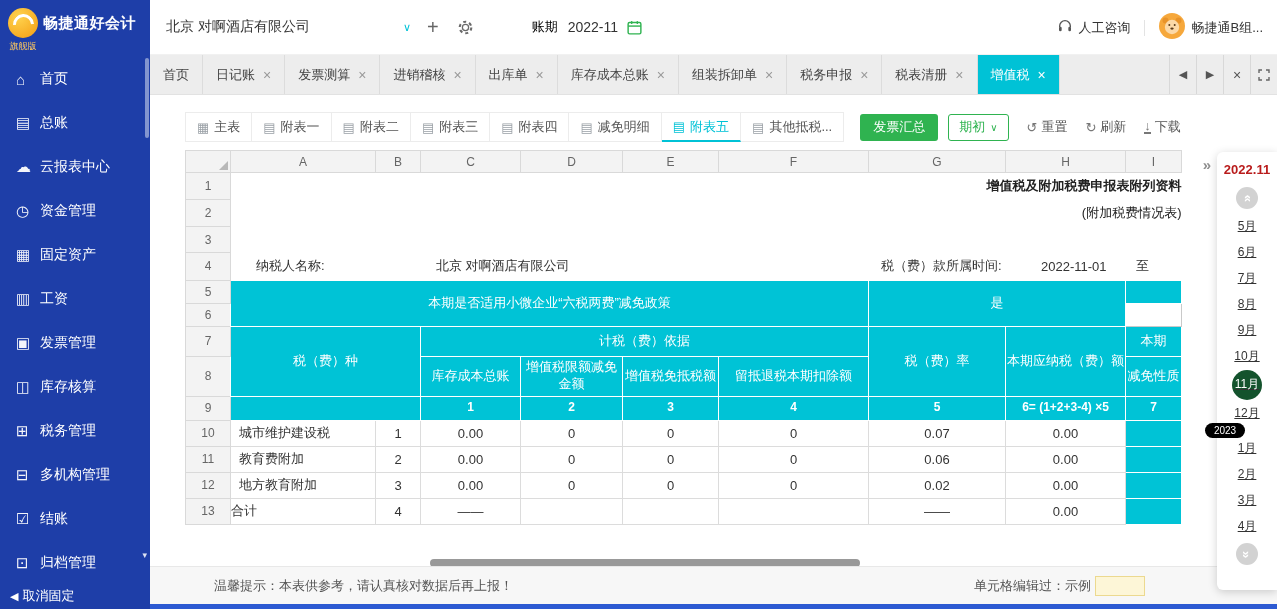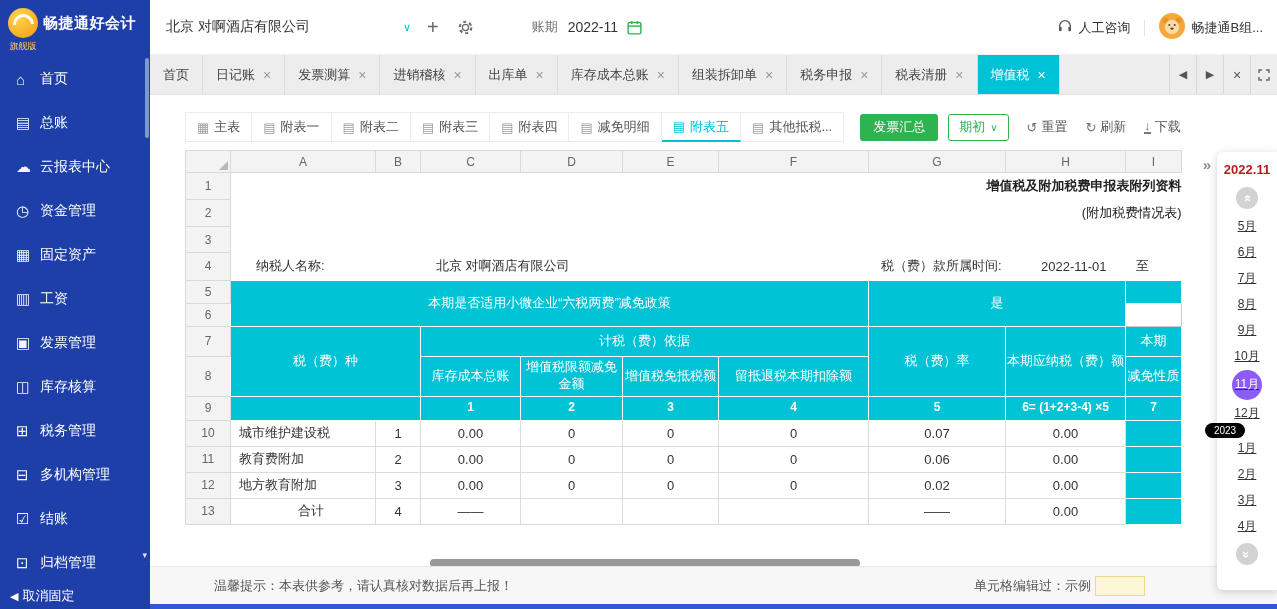--- a/index.html
+++ b/index.html
@@ -35,7 +35,7 @@
   .plus{font-size:20px;margin-left:16px;color:#666;font-weight:300;cursor:pointer;}
   .gear{margin-left:18px;display:flex;cursor:pointer;}
   .period{display:flex;align-items:center;margin-left:26px;}
-  .period-label{color:#737373;padding-left:32px;}
+  .period-label{color:#000000;padding-left:32px;}
   .period-val{margin-left:10px;font-size:14px;color:#333;cursor:pointer;}
   .cal{margin-left:8px;display:flex;cursor:pointer;}
   .tb-right{position:absolute;right:14px;top:0;height:55px;display:flex;align-items:center;}

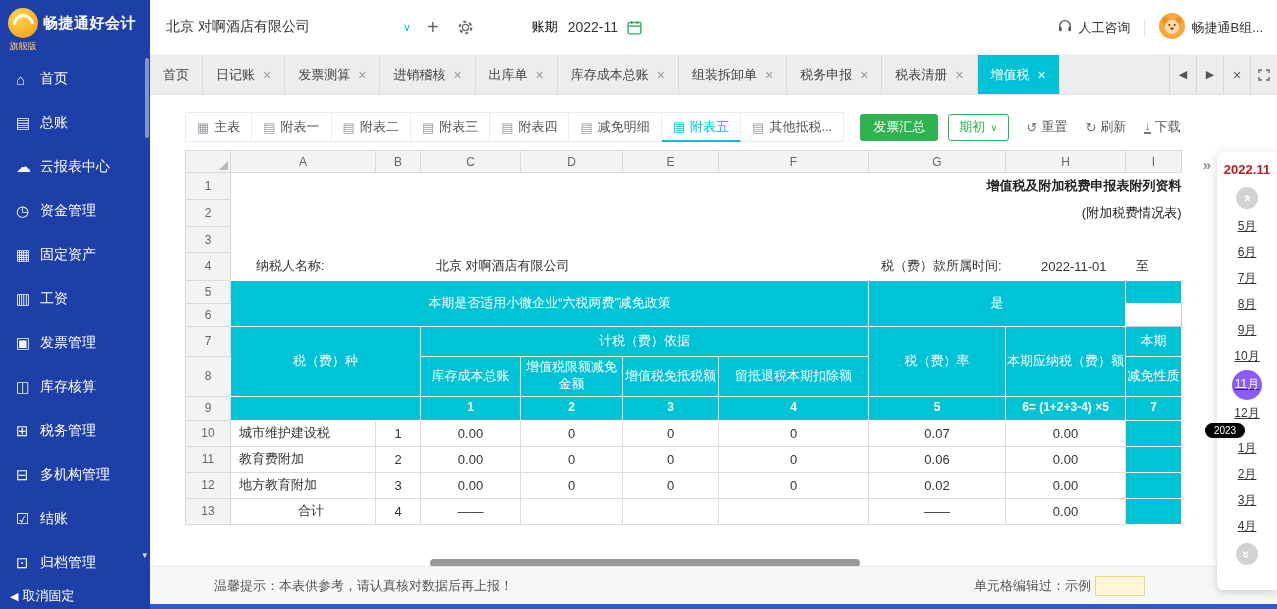--- a/index.html
+++ b/index.html
@@ -99,7 +99,7 @@
   .rot-down{display:block;transform:rotate(90deg);}
   .mp-item{height:26px;display:flex;align-items:center;justify-content:center;font-size:12px;color:#333;cursor:pointer;text-decoration:underline;}
   .mp-item.selrow{height:31px;}
-  .mp-item .sel{width:30px;height:30px;border-radius:50%;background:#8b5cf6;color:#fff;display:flex;align-items:center;justify-content:center;text-align:right;}
+  .mp-item .sel{width:30px;height:30px;border-radius:50%;background:#14532d;color:#fff;display:flex;align-items:center;justify-content:center;text-align:right;}
   .mp-year{position:relative;z-index:2;margin:-3px 0 -3px -12px;background:#000000;color:#fff;font-size:10px;height:15px;line-height:15px;border-radius:8px;text-align:center;width:40px;}
   .mp-collapse{position:absolute;right:66px;top:156px;color:#8f8f8f;font-size:15px;font-weight:bold;cursor:pointer;z-index:21;}
 

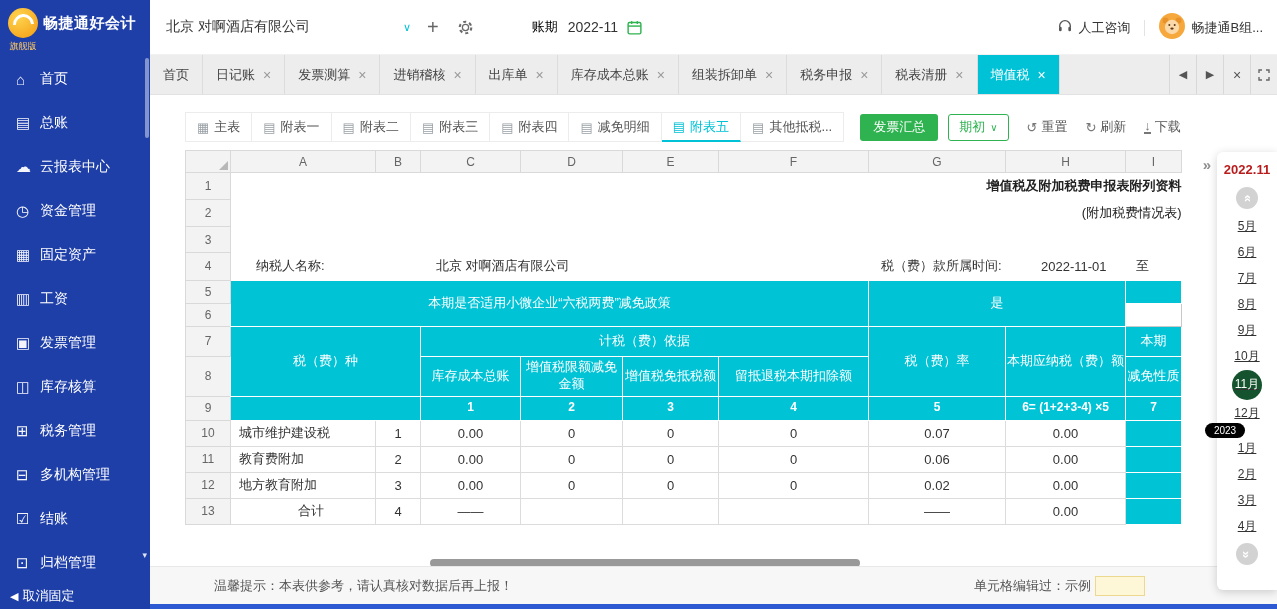--- a/index.html
+++ b/index.html
@@ -87,7 +87,7 @@
   .wcell{background:#fff;border:1px solid #c9c9c9;}
   .dc{background:#fff;border:1px solid #dcdcdc;text-align:center;color:#333;}
   .dc.name{text-align:left;padding-left:8px;}
-  .dc.ctr{text-align:center;padding-left:16px;margin-left:29px;}
+  .dc.ctr{text-align:left;padding-left:0;margin-left:29px;}
   .hthumb{position:absolute;left:280px;top:463px;width:430px;height:8px;border-radius:4px;background:#999;cursor:pointer;}
 
   

